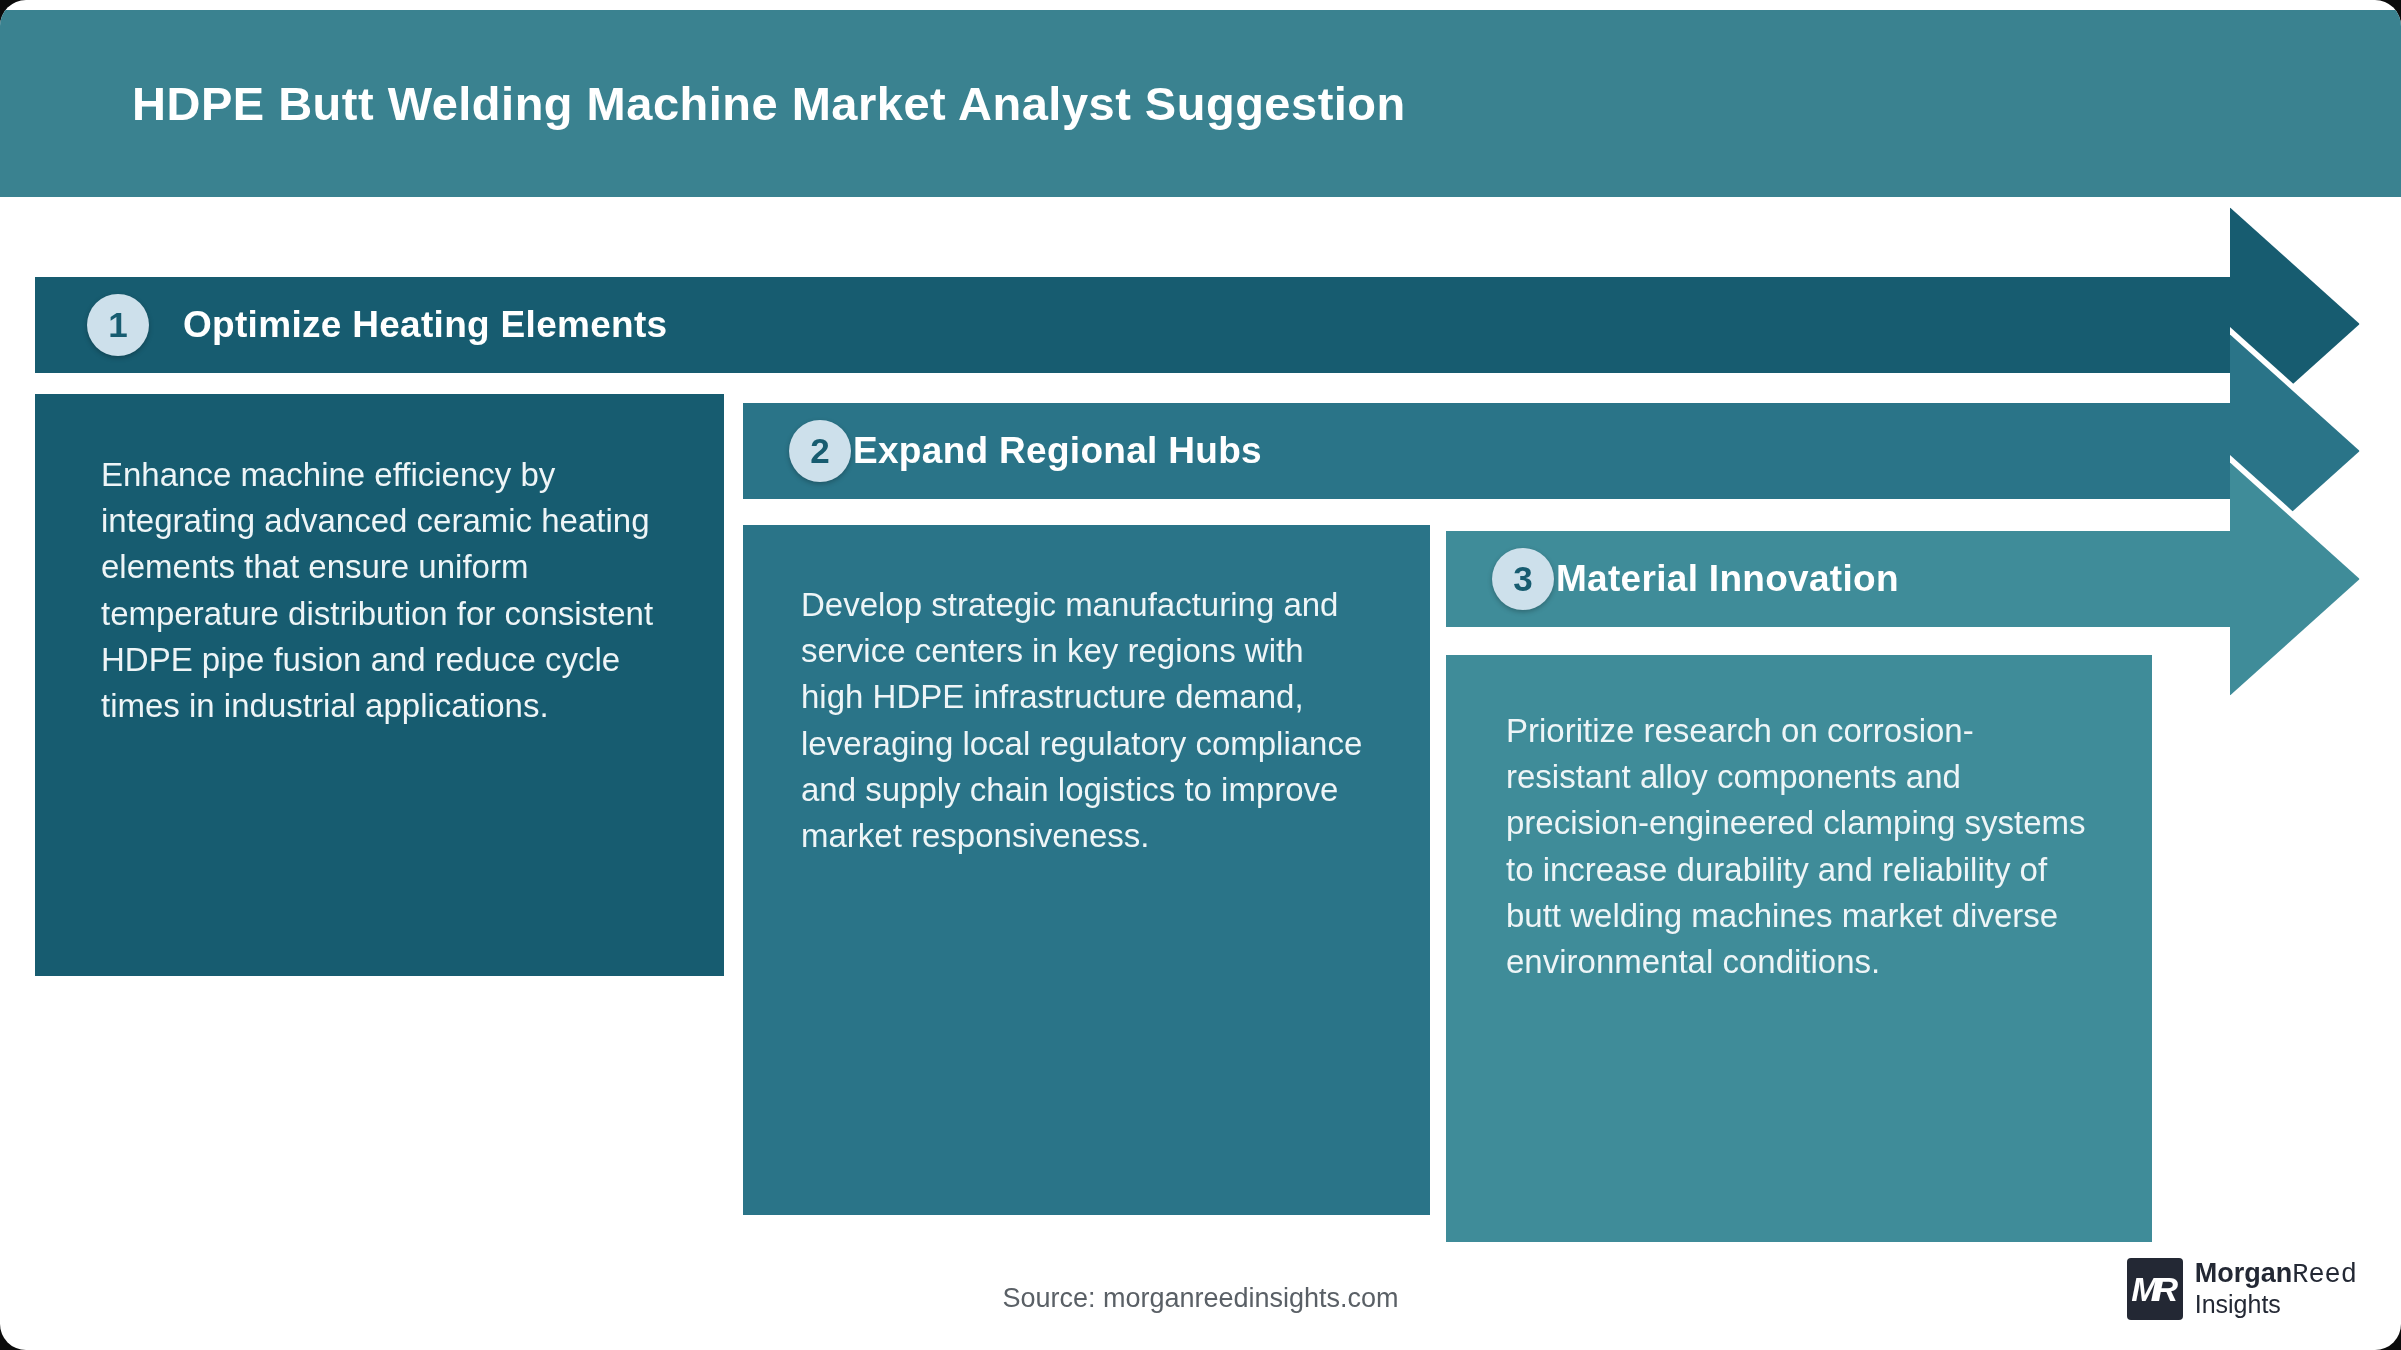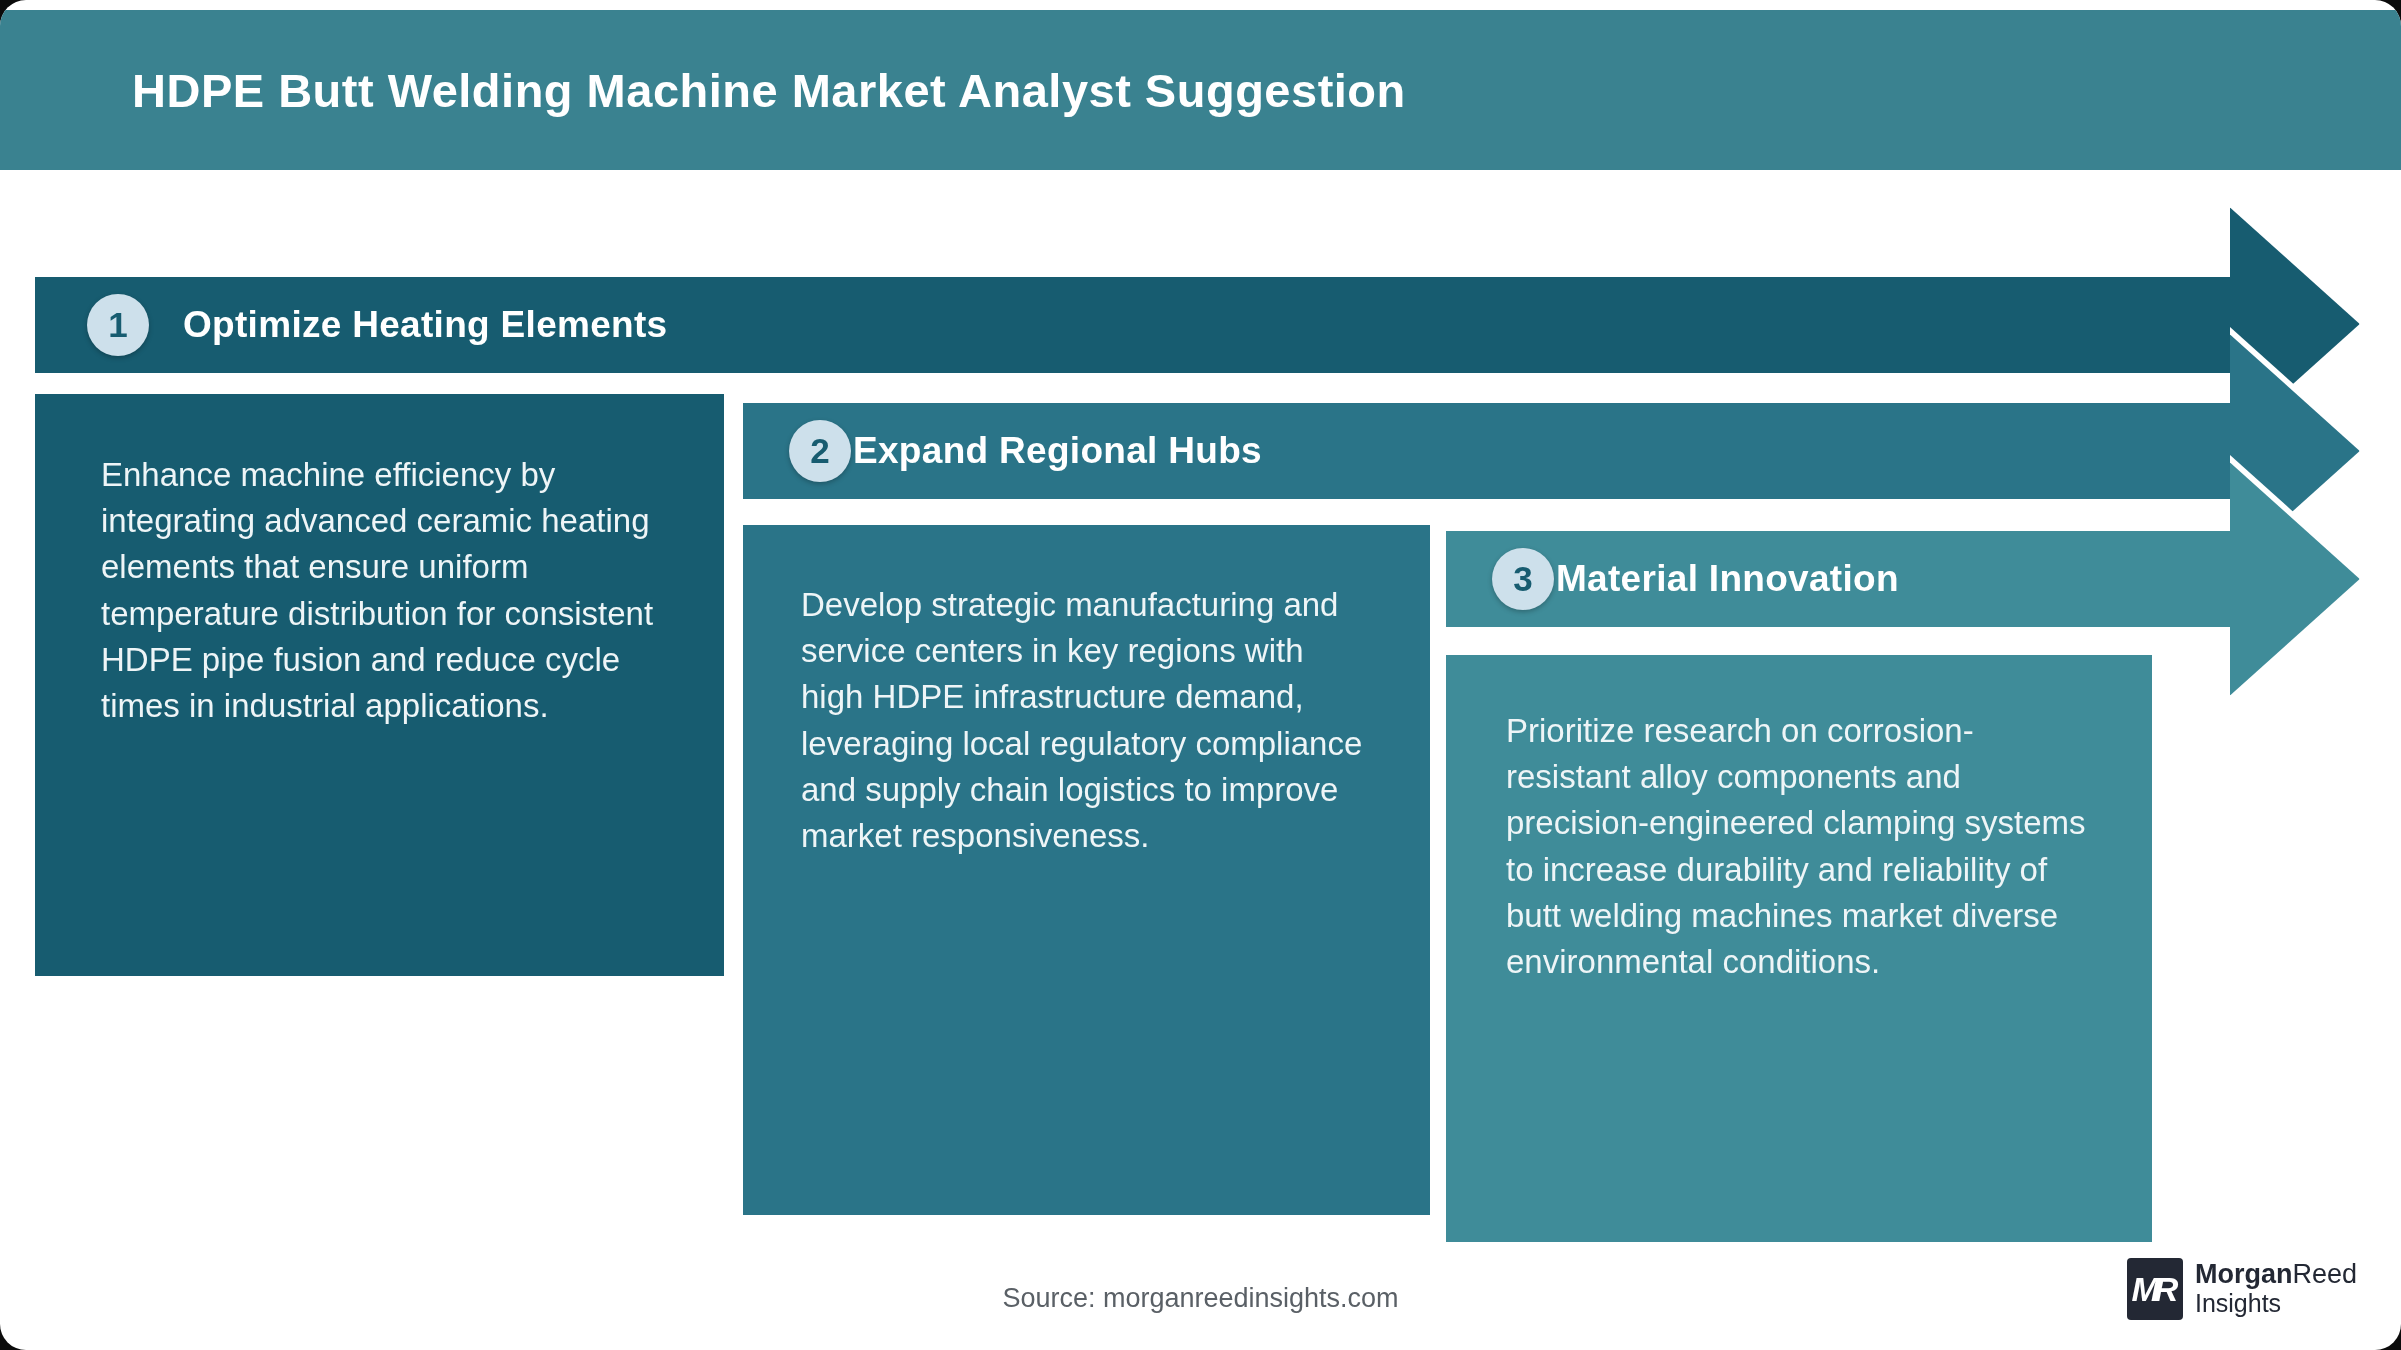--- a/index.html
+++ b/index.html
@@ -24,7 +24,7 @@
     top: 10px;
     left: 0;
     right: 0;
-    height: 160px;
+    height: 187px;
     background: #3a8290;
     display: flex;
     align-items: center;

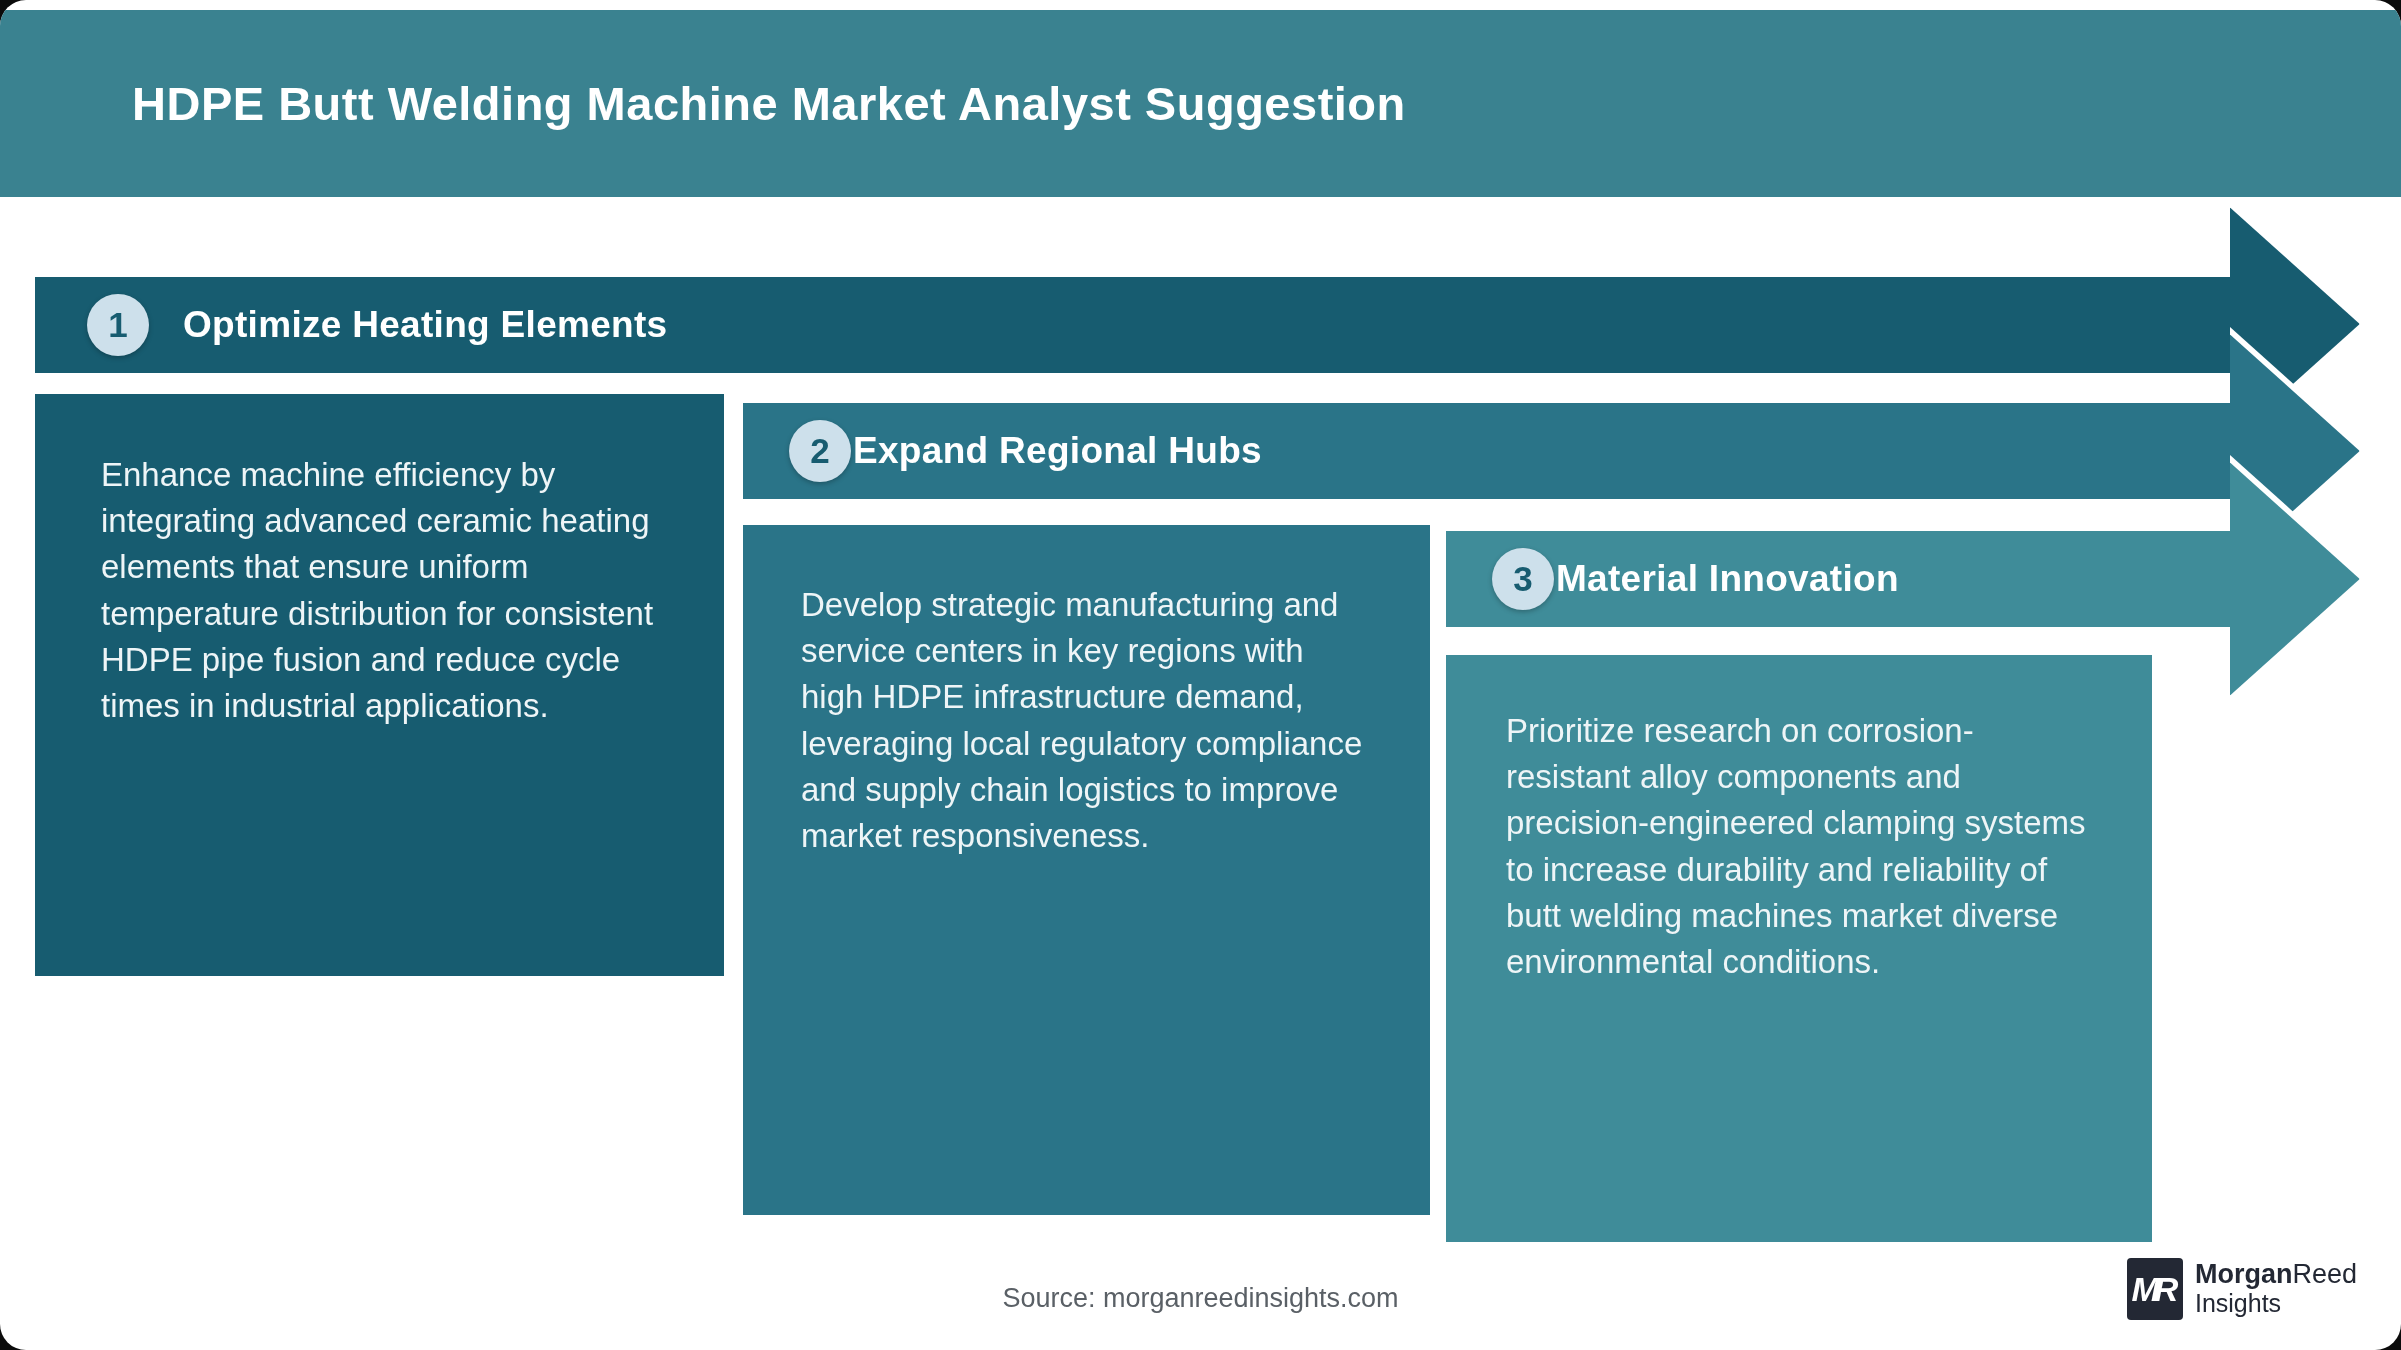--- a/index.html
+++ b/index.html
@@ -167,7 +167,7 @@
   }
   .logo-text { line-height: 1.1; color: #232834; }
   .logo-name { font-size: 27px; font-weight: 700; }
-  .logo-name .name-rest { font-weight: 400; }
+  .logo-name .name-rest { font-weight: 400; font-family: Liberation Mono, monospace; }
   .logo-sub { font-size: 25px; font-weight: 400; }
 </style>
 </head>

